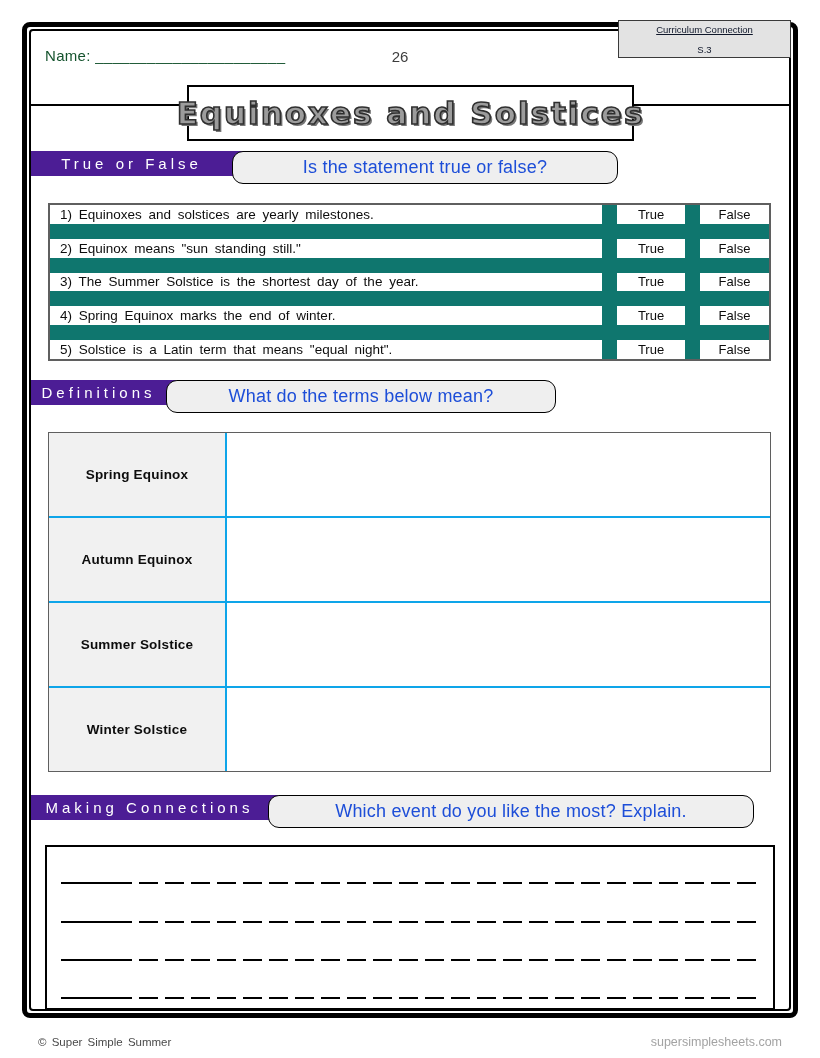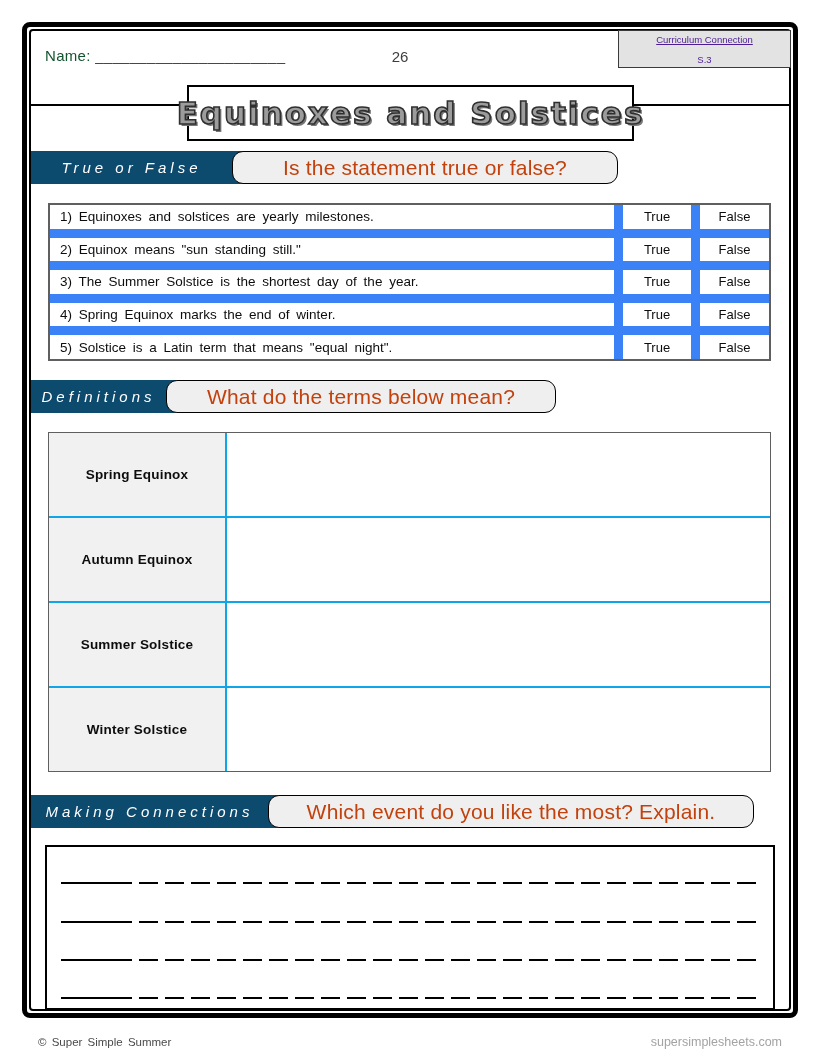--- a/index.html
+++ b/index.html
@@ -16,9 +16,9 @@
   
   .name-row { position:absolute; left:45px; top:47px; font-size:15px; color:#14532d; letter-spacing:.3px; }
   .page-num { position:absolute; left:330px; top:48px; width:140px; text-align:center; font-size:15px; color:#3d3d3d; }
-  .curr-box { position:absolute; left:618px; top:30px; width:173px; height:38px;
+  .curr-box { position:absolute; left:618px; top:20px; width:173px; height:38px;
     background:#e3e3e3; border:1.5px solid #3a3a3a; display:flex; flex-direction:column;
-    align-items:center; justify-content:center; color:#4c1d95; }
+    align-items:center; justify-content:center; color:#0f172a; }
   .curr-title { font-size:9.5px; text-decoration:underline; }
   .curr-code { font-size:9.5px; margin-top:9px; }
 

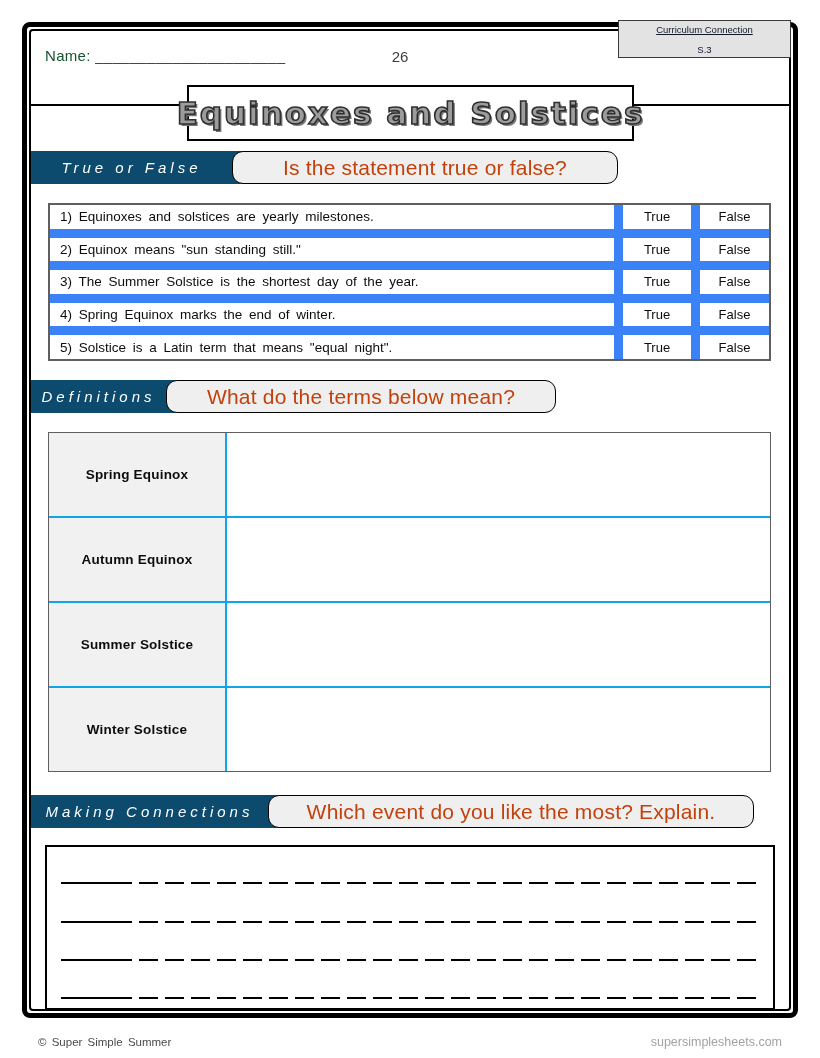--- a/index.html
+++ b/index.html
@@ -32,9 +32,9 @@
     text-shadow:2px 2px 0 #777777; white-space:nowrap; }
 
   
-  .sec-label { position:absolute; height:33px; background:#0c4a6e; color:#fff;
+  .sec-label { position:absolute; height:25px; background:#4c1d95; color:#fff;
     display:flex; align-items:center; justify-content:center;
-    font-size:15px; letter-spacing:4px; z-index:1;font-style:italic; }
+    font-size:15px; letter-spacing:4px; z-index:1; }
   .sec-prompt { position:absolute; height:33px; background:#efefef; border:1.6px solid #000;
     border-radius:11px; display:flex; align-items:center; justify-content:center;
     font-size:21px; color:#c2410c; z-index:2; letter-spacing:.2px; }

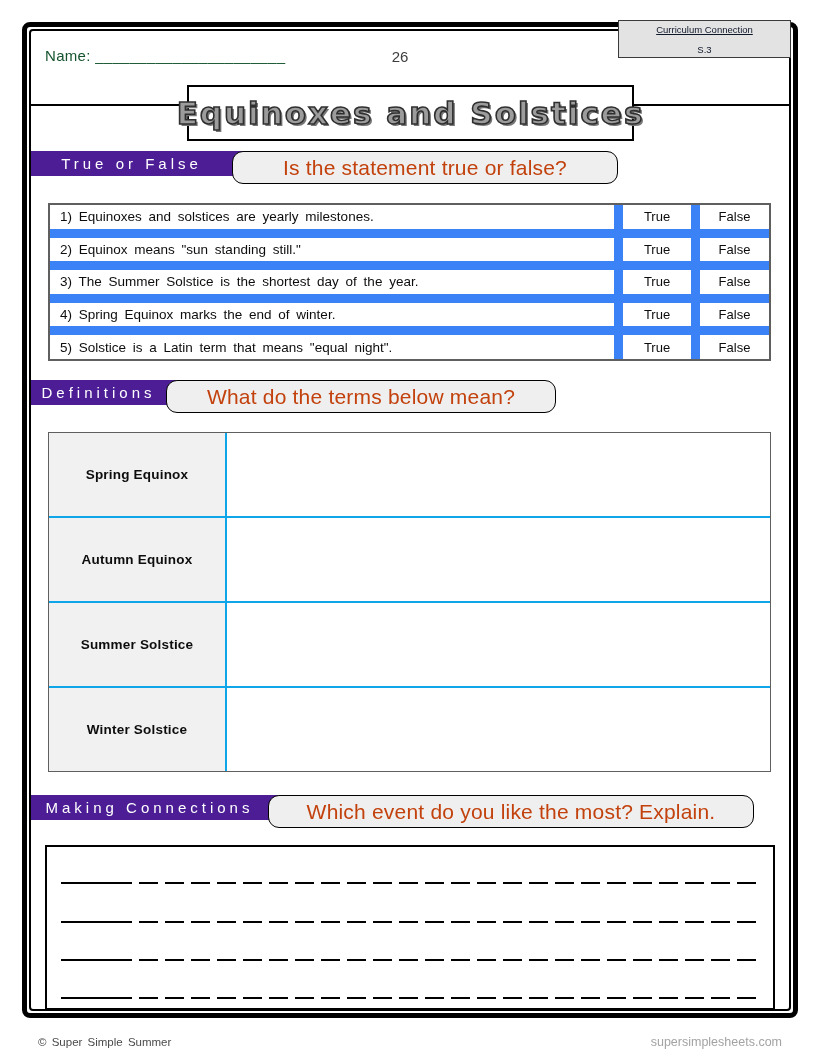--- a/index.html
+++ b/index.html
@@ -37,7 +37,7 @@
     font-size:15px; letter-spacing:4px; z-index:1; }
   .sec-prompt { position:absolute; height:33px; background:#efefef; border:1.6px solid #000;
     border-radius:11px; display:flex; align-items:center; justify-content:center;
-    font-size:21px; color:#c2410c; z-index:2; letter-spacing:.2px; }
+    font-size:18px; color:#1d4ed8; z-index:2; letter-spacing:.2px; }
 
   
   .tf-table { position:absolute; left:48px; top:203px; width:723px; height:158px;

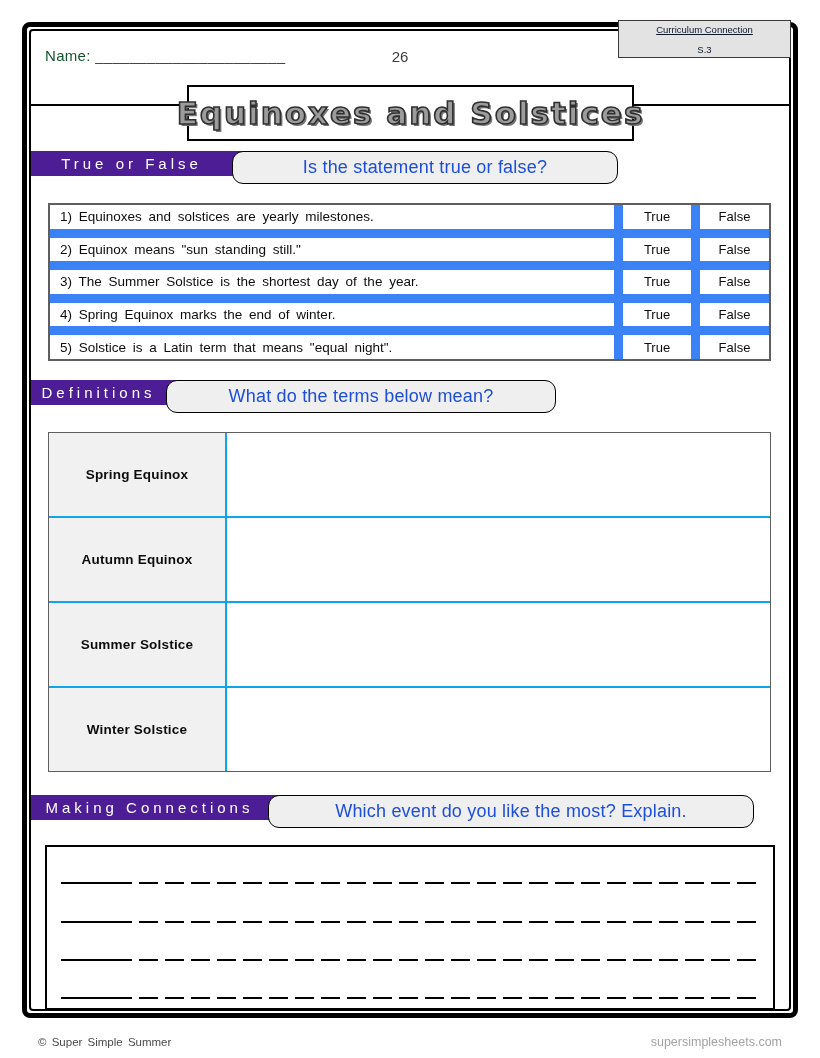--- a/index.html
+++ b/index.html
@@ -42,7 +42,7 @@
   
   .tf-table { position:absolute; left:48px; top:203px; width:723px; height:158px;
     display:grid; grid-template-columns:1fr 68px 69px; grid-auto-rows:1fr;
-    background:#3b82f6; border:2px solid #5f5f5f; gap:9px; }
+    background:#0f766e; border:2px solid #5f5f5f; gap:15px; }
   .tf-table > div { background:#fff; }
   .statement { display:flex; align-items:center; padding-left:10px;
     font-size:13.5px; color:#0d0d0d; word-spacing:3px; }

